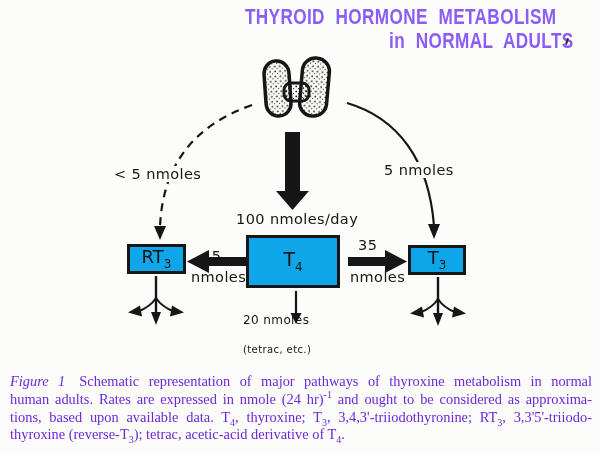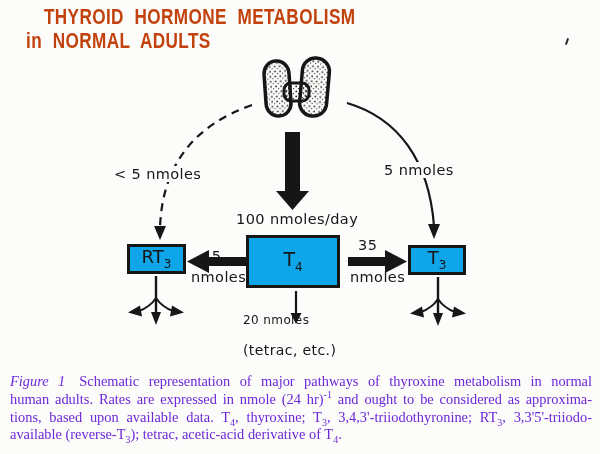--- a/index.html
+++ b/index.html
@@ -16,10 +16,10 @@
   .title-wrap {
     position: absolute;
     left: 0; top: 6px; width: 600px;
-    text-align: left;
+    text-align: right;
     font-family: "Liberation Sans", sans-serif;
     font-weight: 700;
-    color: #c2410c;
+    color: #8b5cf6;
   }
   .title-line { line-height: 22px; }
   .title-line > span {

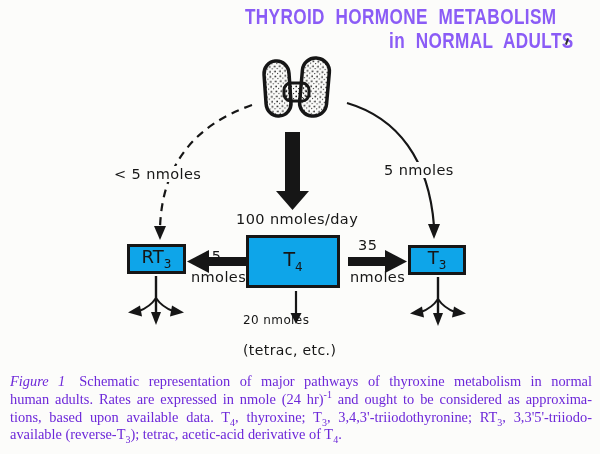--- a/index.html
+++ b/index.html
@@ -166,7 +166,7 @@
   <div class="dlabel" style="left:350px; top:269px; width:56px;">nmoles</div>
 
   <div class="dlabel" style="left:243px; top:312px; width:108px; font-size:12px;">20 nmoles</div>
-  <div class="dlabel" style="left:243px; top:342px; width:108px; font-size:14px;">(tetrac, etc.)</div>
+  <div class="dlabel" style="left:243px; top:342px; width:108px; font-size:10px;">(tetrac, etc.)</div>
 
   <div class="hbox" style="left:246px; top:235px; width:88px; height:47px;">
     <span class="blabel" style="font-size:19px;"><span>T</span><span class="bsub">4</span></span>

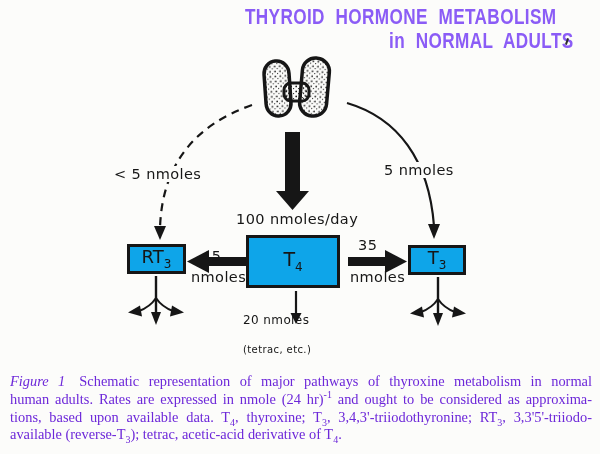--- a/index.html
+++ b/index.html
@@ -182,7 +182,7 @@
       <div class="cap-line just"><span class="seg-i">Figure 1</span><span>Schematic representation of major pathways of thyroxine metabolism in normal</span></div>
       <div class="cap-line just"><span>human adults. Rates are expressed in nmole (24 hr)</span><sup>-1</sup><span> and ought to be considered as approxima-</span></div>
       <div class="cap-line just"><span>tions, based upon available data. T</span><sub>4</sub><span>, thyroxine; T</span><sub>3</sub><span>, 3,4,3'-triiodothyronine; RT</span><sub>3</sub><span>, 3,3'5'-triiodo-</span></div>
-      <div class="cap-line"><span>available (reverse-T</span><sub>3</sub><span>); tetrac, acetic-acid derivative of T</span><sub>4</sub><span>.</span></div>
+      <div class="cap-line"><span>thyroxine (reverse-T</span><sub>3</sub><span>); tetrac, acetic-acid derivative of T</span><sub>4</sub><span>.</span></div>
     </div>
 
 </div>

